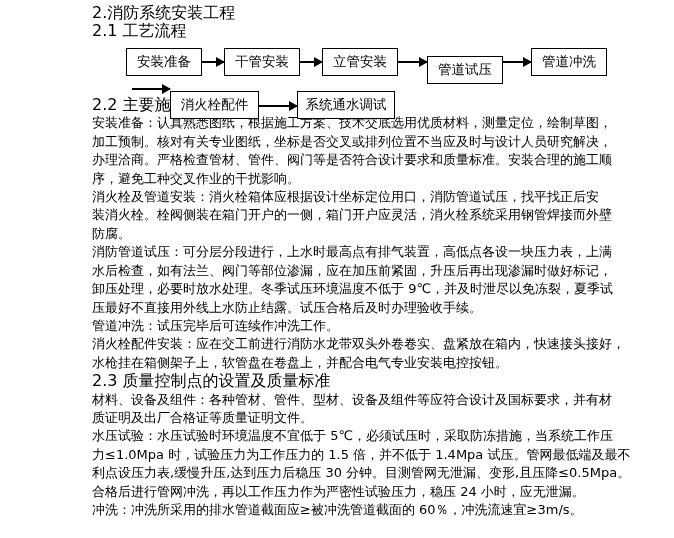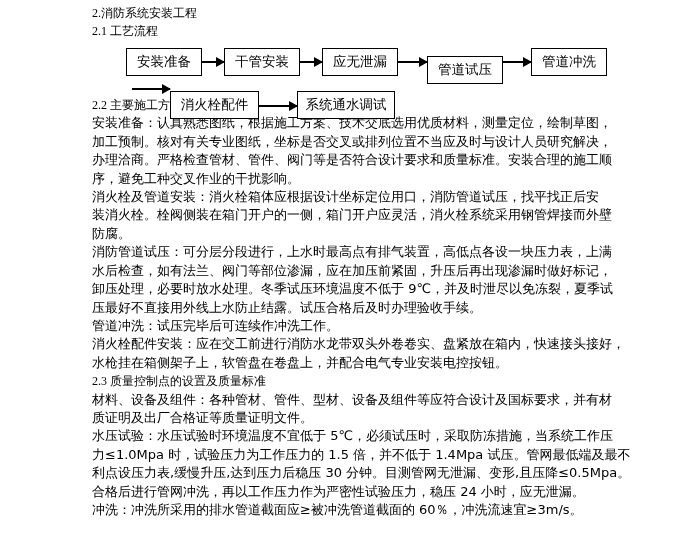--- a/index.html
+++ b/index.html
@@ -36,10 +36,9 @@
     color: #000;
   }
   .heading {
-    font-size: 12px;
+    font-size: 16px;
     line-height: 18.4px;
     white-space: pre;
-    font-family: Liberation Serif, serif;
   }
 
   

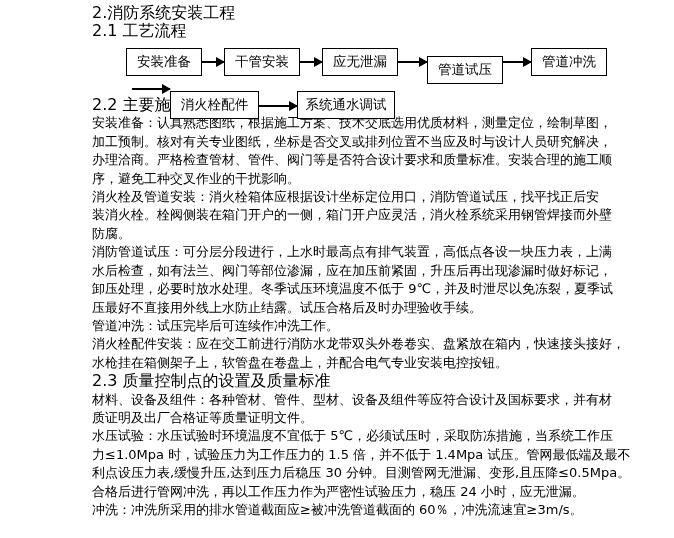--- a/index.html
+++ b/index.html
@@ -127,7 +127,7 @@
       <div class="arrow" style="left: 259px; top: 105px; width: 38px;"></div>
       <div class="fbox" style="left: 126px; top: 48px; width: 76px; height: 28px;">安装准备</div>
       <div class="fbox" style="left: 224px; top: 48px; width: 76px; height: 28px;">干管安装</div>
-      <div class="fbox" style="left: 322px; top: 48px; width: 76px; height: 28px;">应无泄漏</div>
+      <div class="fbox" style="left: 322px; top: 48px; width: 76px; height: 28px;">立管安装</div>
       <div class="fbox" style="left: 427px; top: 56px; width: 76px; height: 28px;">管道试压</div>
       <div class="fbox" style="left: 531px; top: 48px; width: 76px; height: 28px;">管道冲洗</div>
       <div class="fbox" style="left: 170px; top: 91px; width: 89px; height: 28px;">消火栓配件</div>

